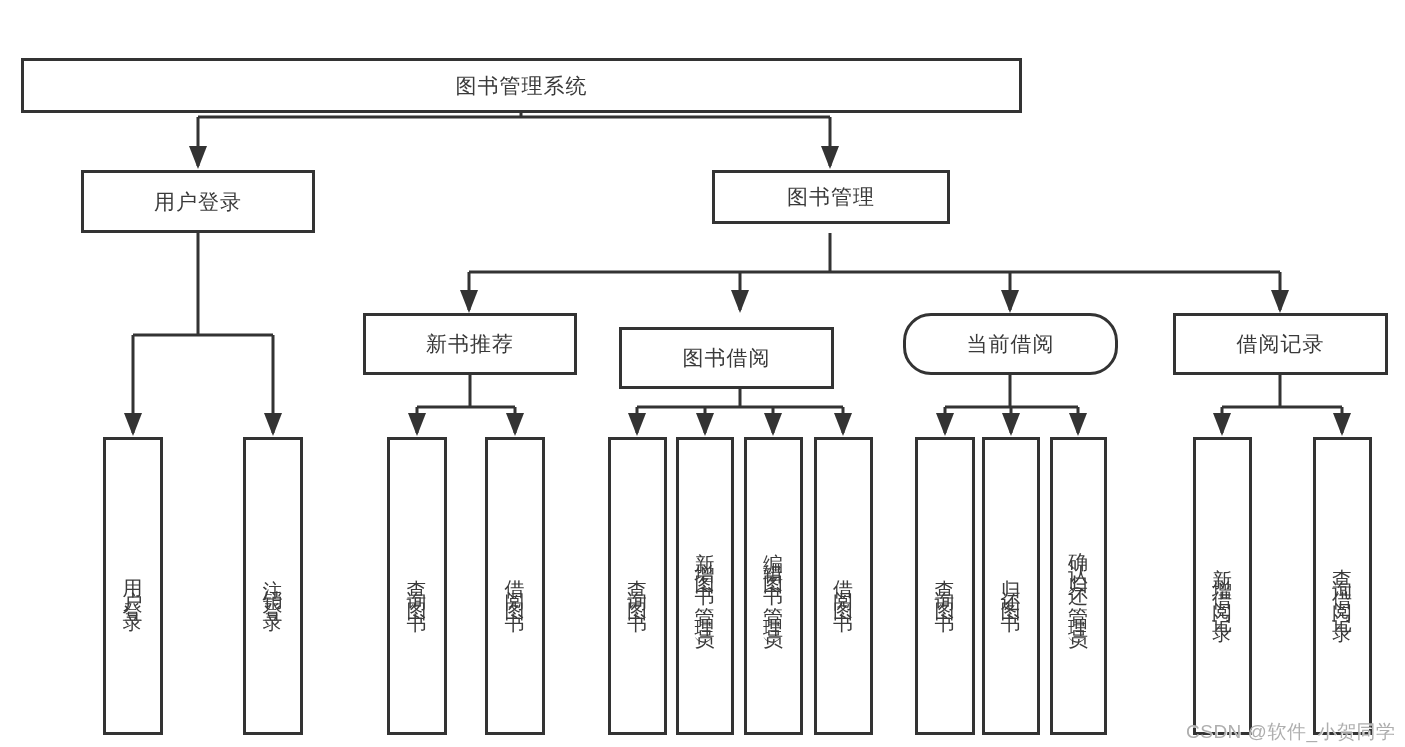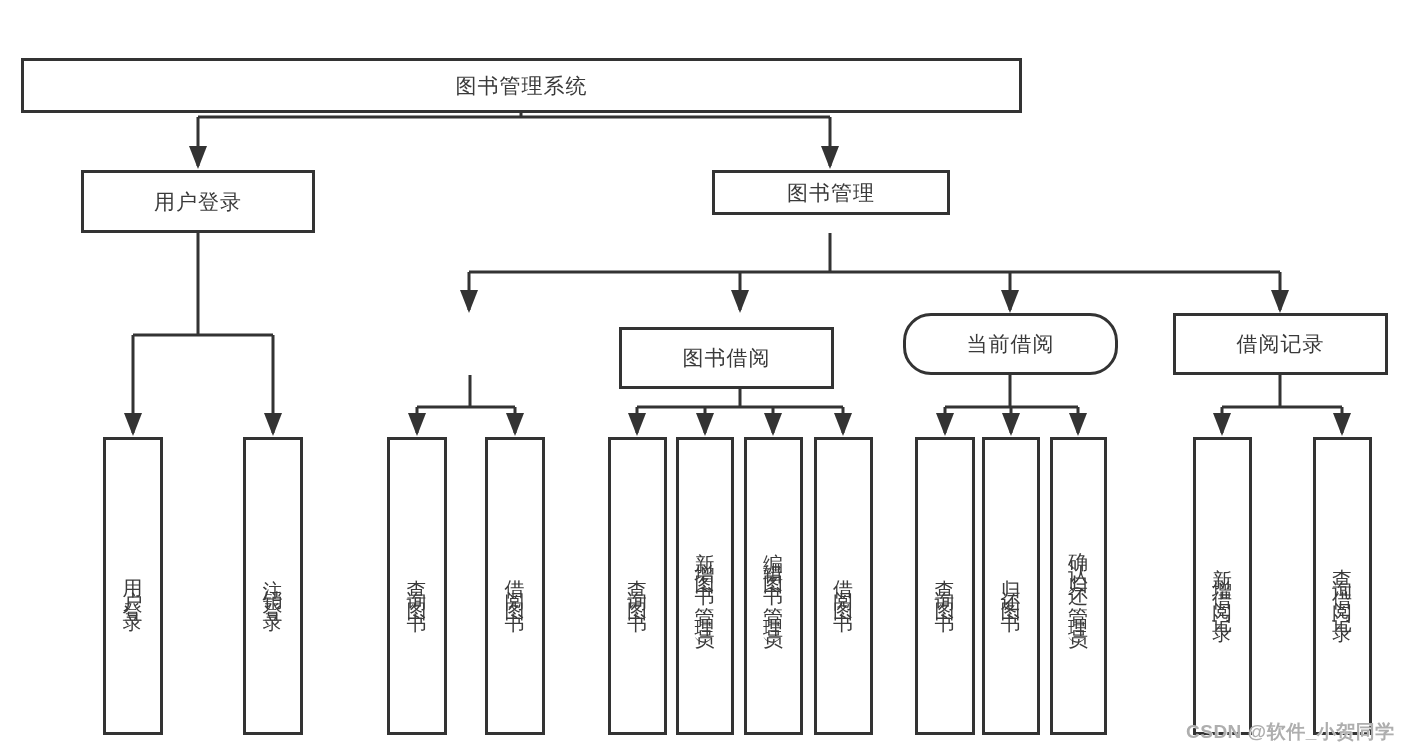--- a/index.html
+++ b/index.html
@@ -107,7 +107,7 @@
   <div class="box h-box" style="left:81px; top:170px; width:234px; height:63px;">
     <span>用户登录</span>
   </div>
-  <div class="box h-box" style="left:712px; top:170px; width:238px; height:45px;">
+  <div class="box h-box" style="left:712px; top:170px; width:238px; height:54px;">
     <span>图书管理</span>
   </div>
 

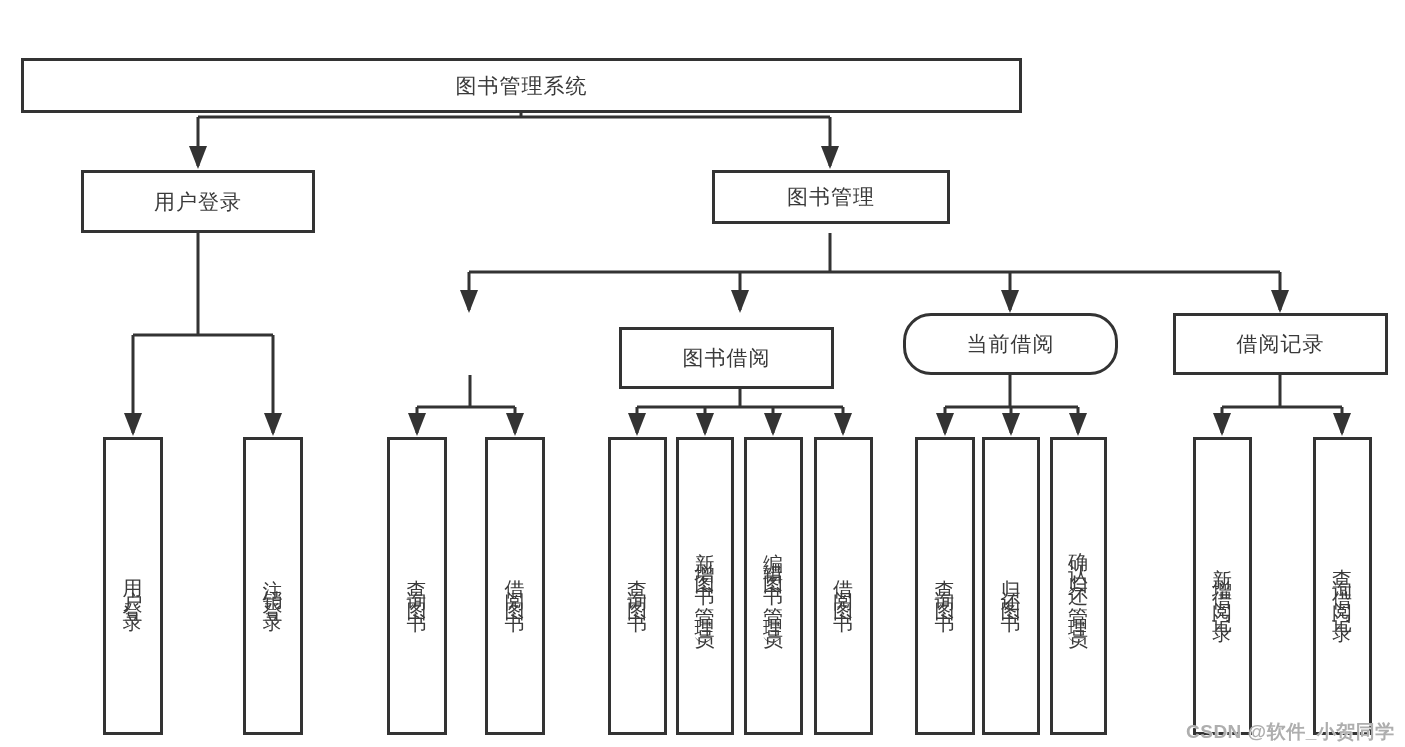--- a/index.html
+++ b/index.html
@@ -111,6 +111,9 @@
     <span>图书管理</span>
   </div>
 
+  <div class="box h-box" style="left:363px; top:313px; width:214px; height:62px;">
+    <span>新书推荐</span>
+  </div>
   <div class="box h-box" style="left:619px; top:313px; width:215px; height:62px;margin-top:14px;">
     <span>图书借阅</span>
   </div>

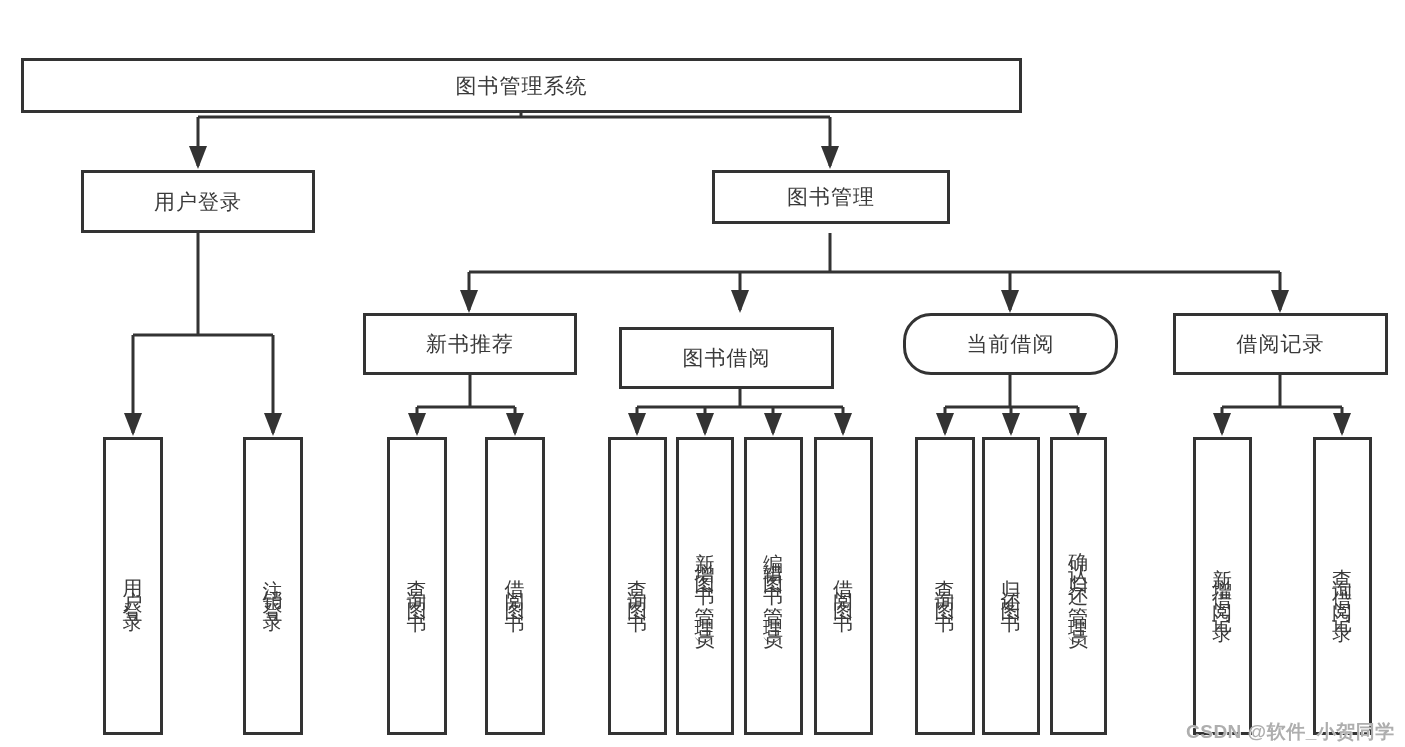--- a/index.html
+++ b/index.html
@@ -45,7 +45,6 @@
     color: #aeaeae;
     text-shadow: 1px 1px 0 rgba(255,255,255,0.9);
     white-space: nowrap;
-    font-weight: bold;
   }
 </style>
 </head>

